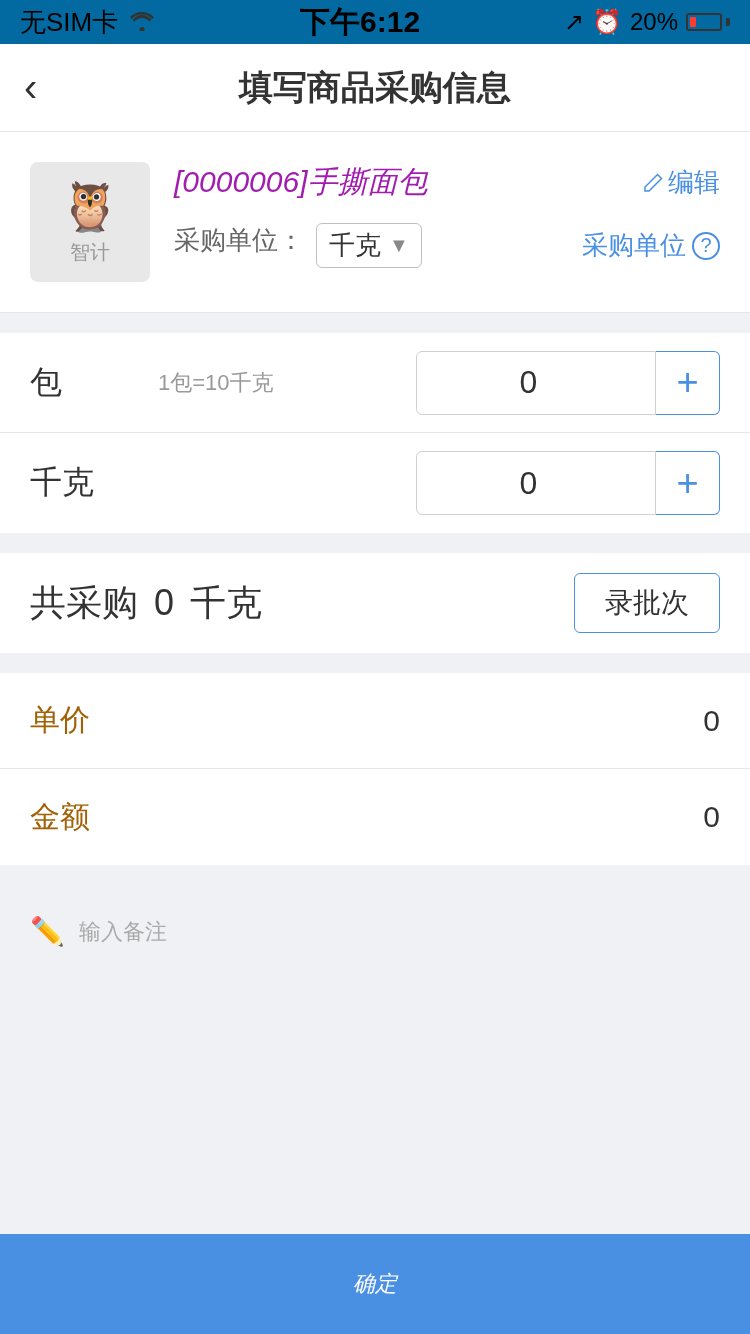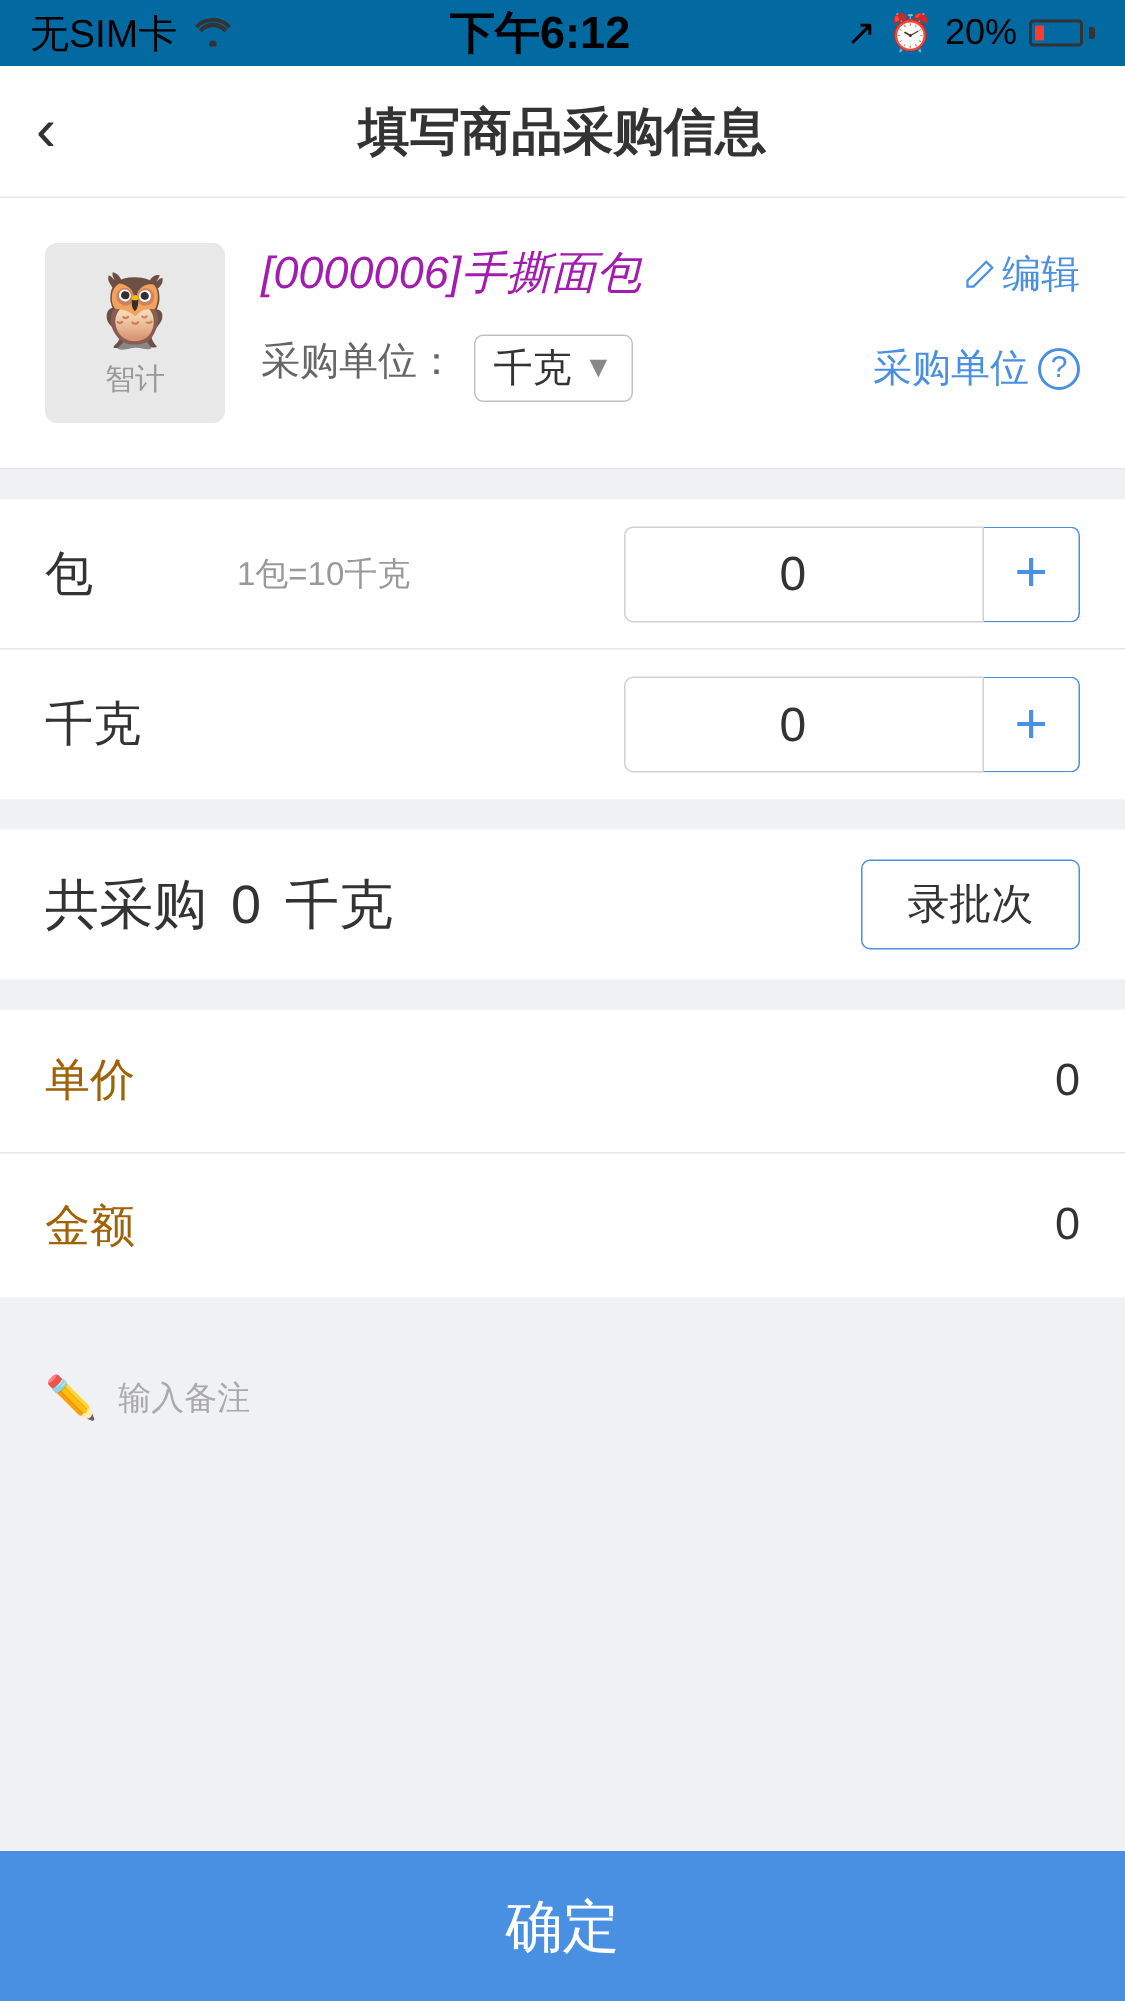--- a/index.html
+++ b/index.html
@@ -304,13 +304,14 @@
       height: 100px;
       background: #4a90e2;
       color: #fff;
-      font-size: 38px;
+      font-size: 22px;
       font-weight: 500;
       border: none;
       cursor: pointer;
       display: flex;
       align-items: center;
       justify-content: center;
+      font-style: italic;
     }
   </style>
 </head>

